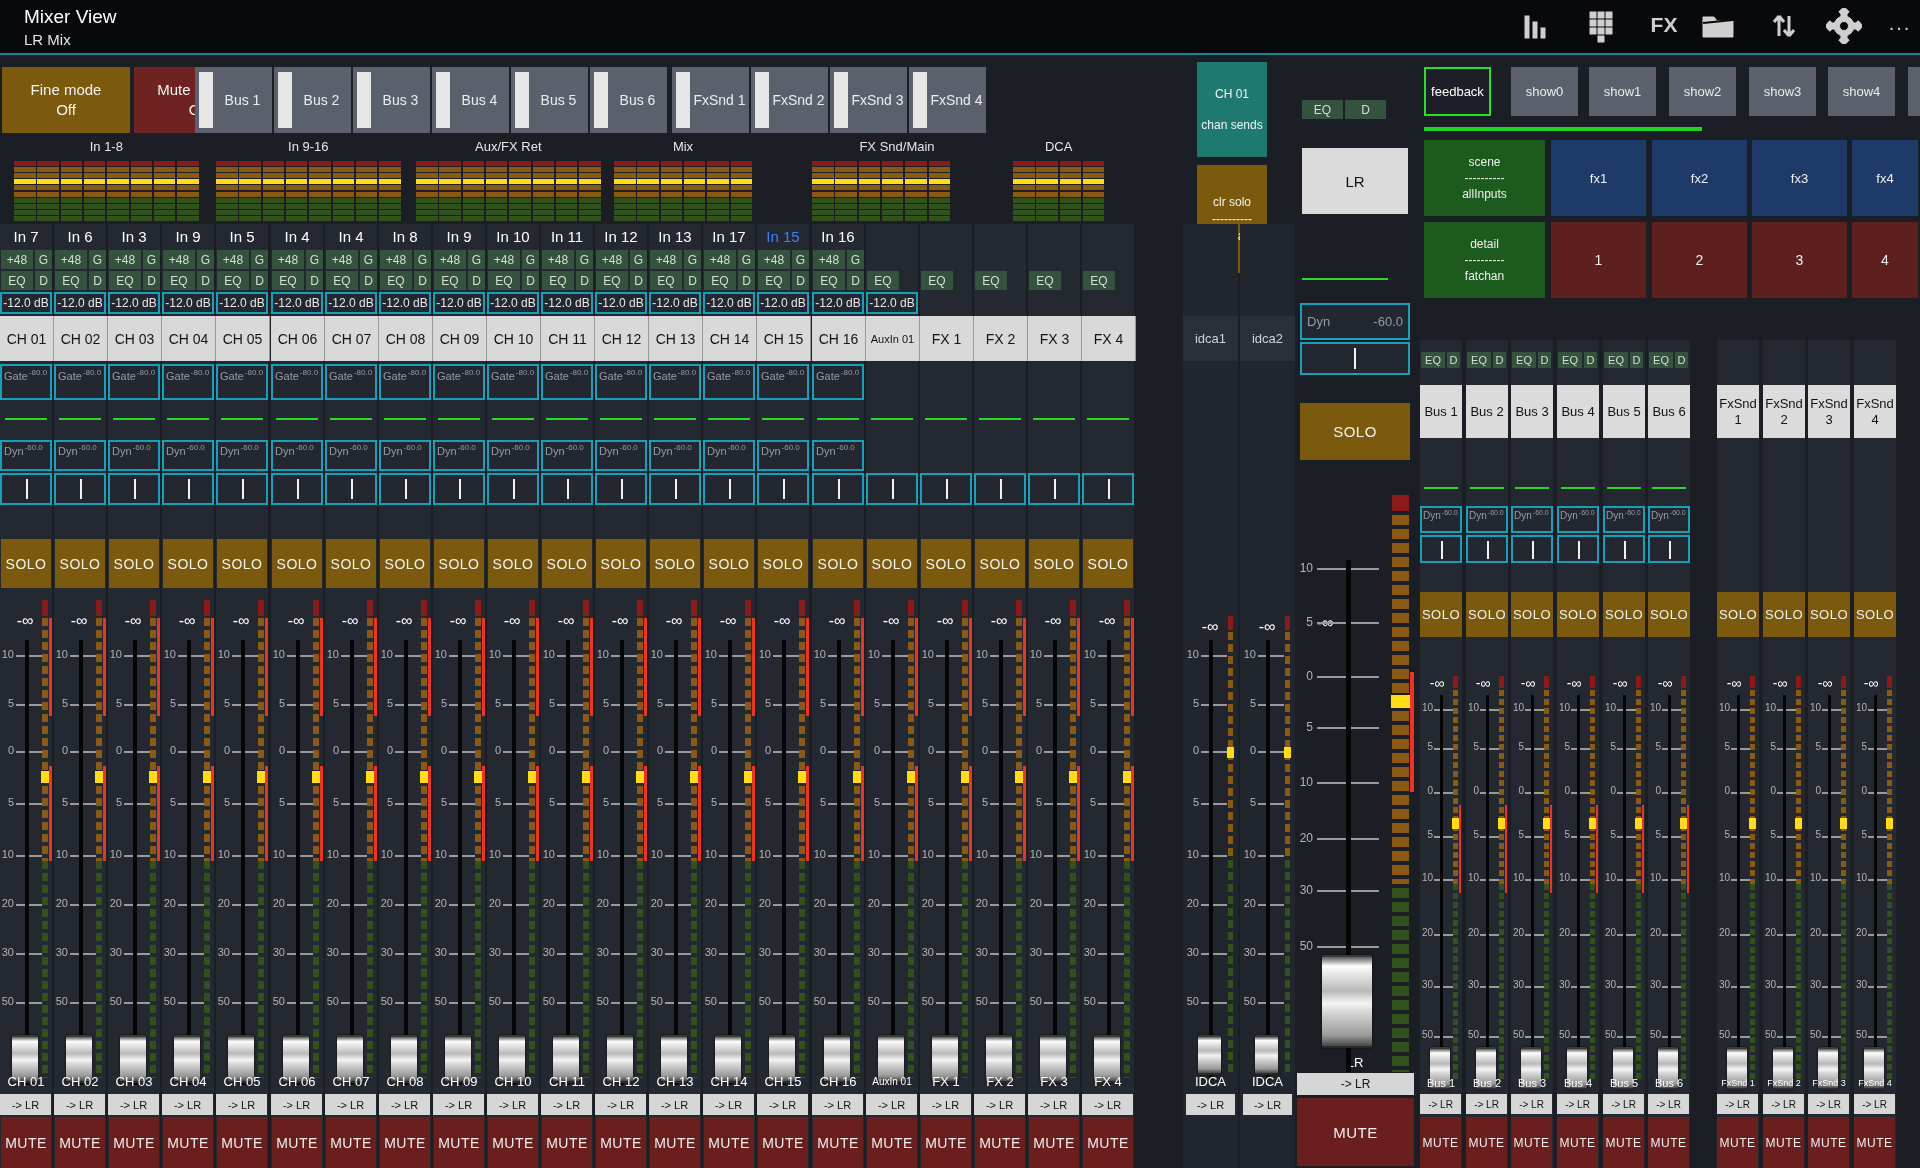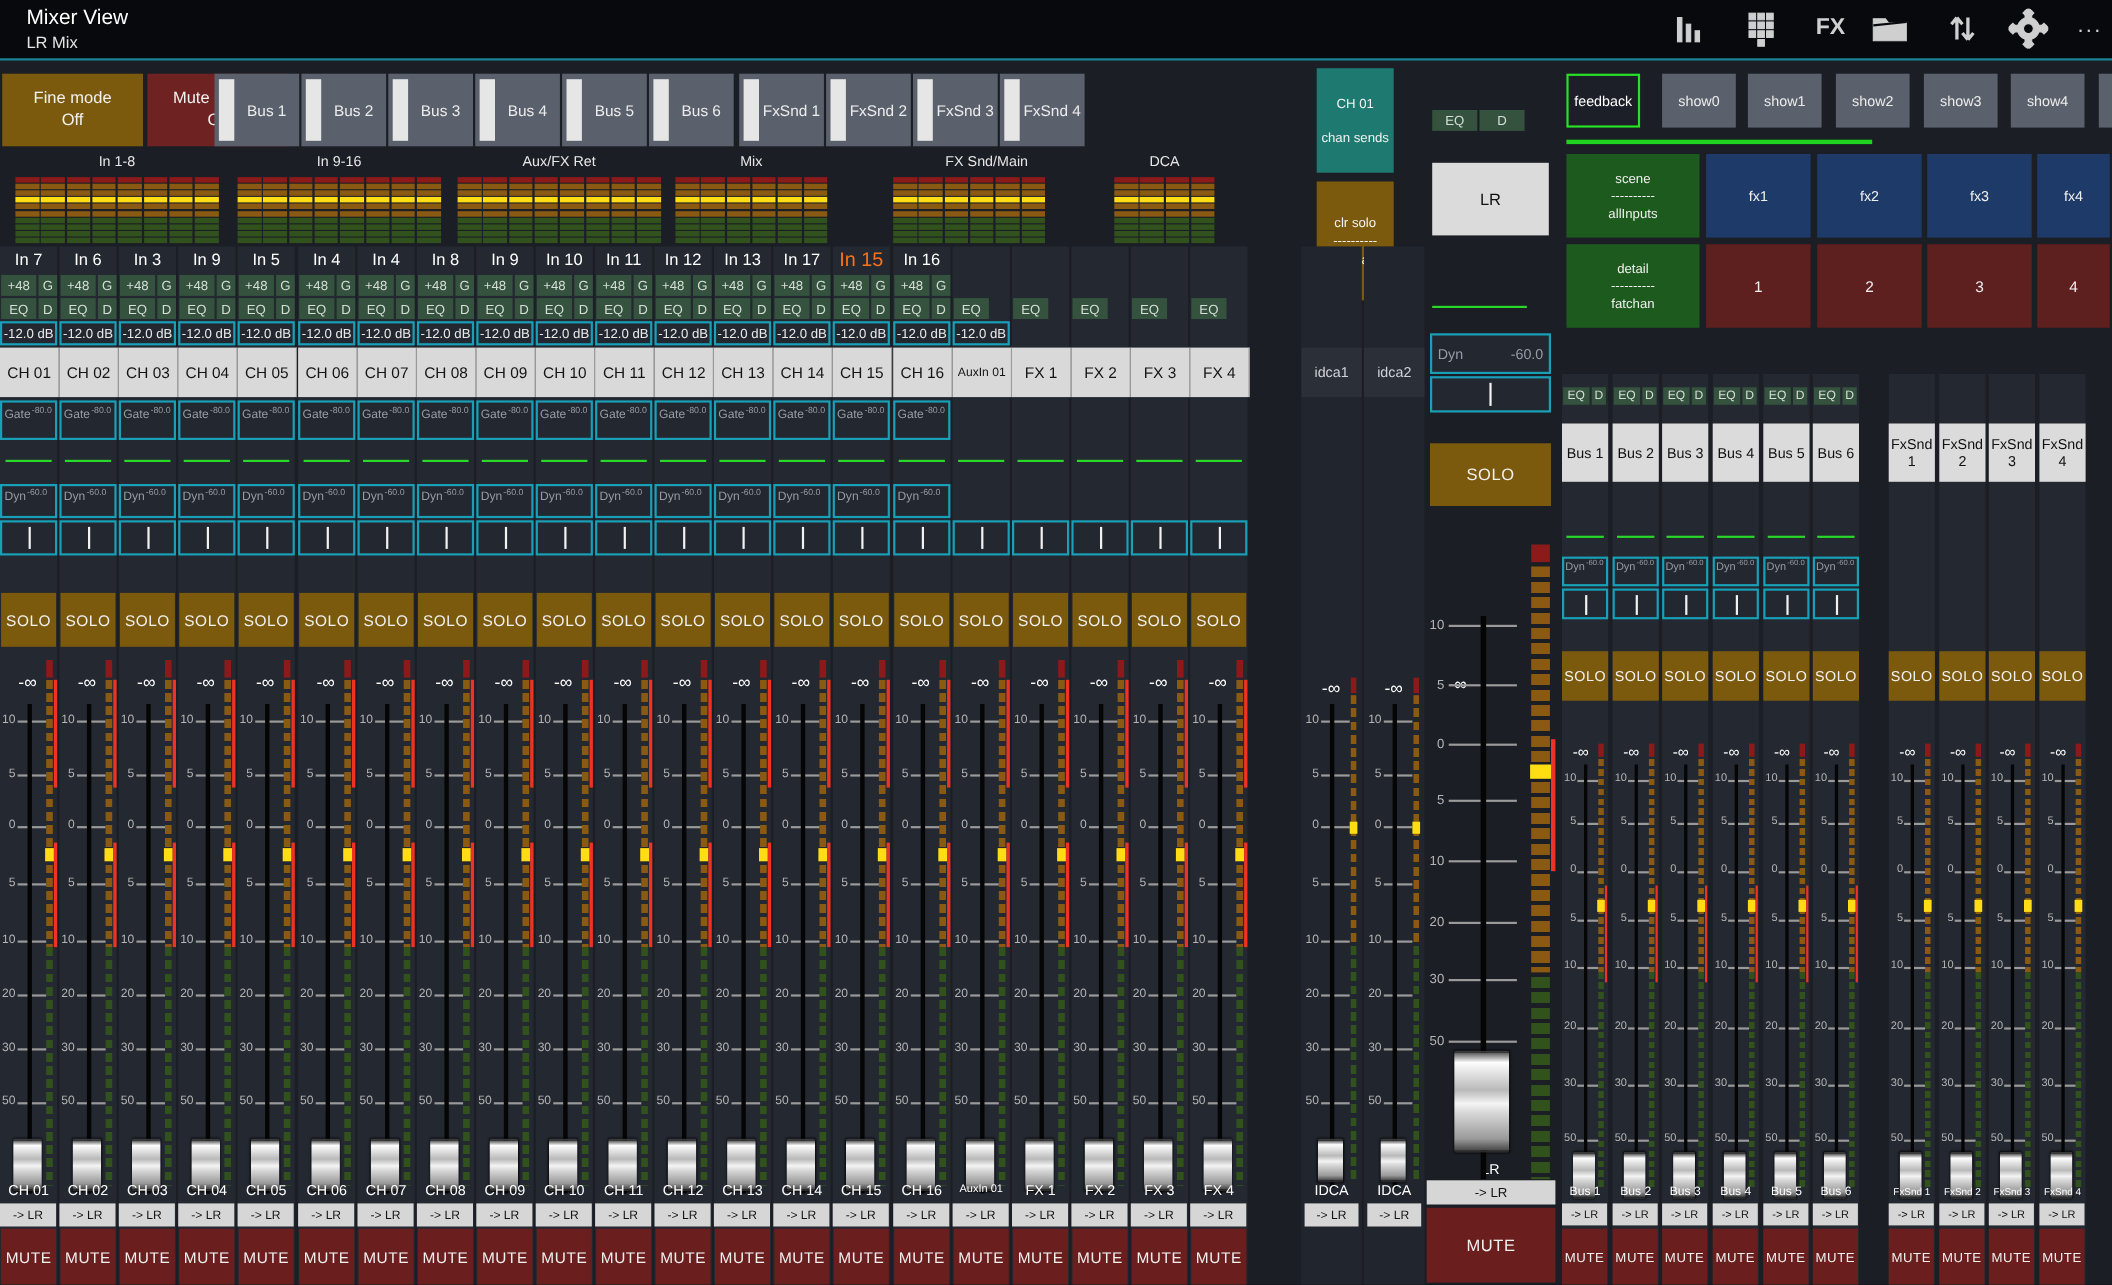--- a/index.html
+++ b/index.html
@@ -1187,7 +1187,7 @@
     <div class="abs fc routebox" style="left: 703px; top: 1094px; width: 51px; height: 21px; font-size: 11px;">-&gt; LR</div>
     <div class="abs fc mute" style="left: 704px; top: 1117px; width: 50px; height: 51px; font-size: 14px;">MUTE</div>
     <div class="abs sbg" style="left: 757px; top: 224px; width: 52px; height: 944px;"></div>
-    <div class="abs fc" style="left: 757px; top: 226px; width: 52px; height: 20px; font-size: 18px; color: #f97316;">In 15</div>
+    <div class="abs fc" style="left: 757px; top: 226px; width: 52px; height: 20px; font-size: 15px; color: #3b82f6;">In 15</div>
     <div class="abs fc gcell" style="left: 758px; top: 250px; width: 32px; height: 19px;">+48</div>
     <div class="abs fc gcell" style="left: 792px; top: 250px; width: 17px; height: 19px;">G</div>
     <div class="abs fc gcell" style="left: 758px; top: 271px; width: 32px; height: 19px;">EQ</div>

